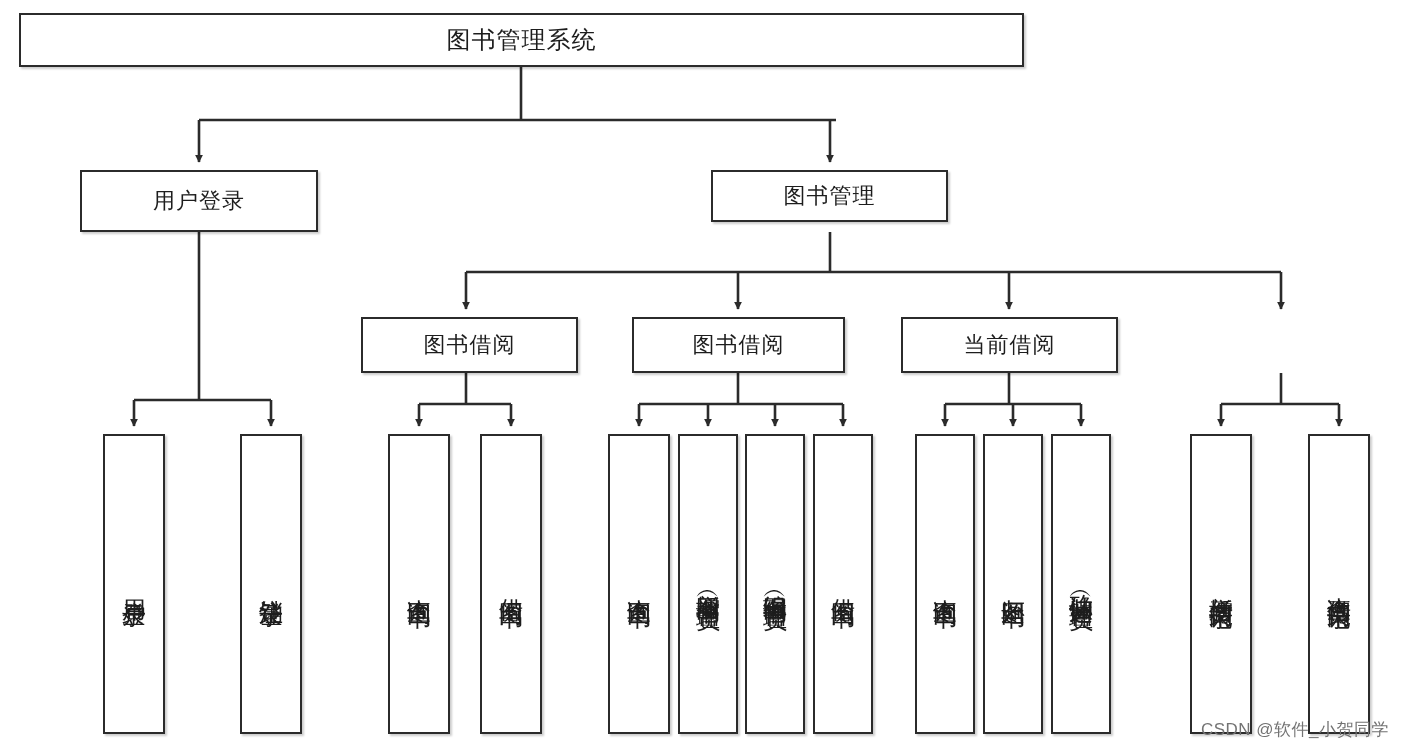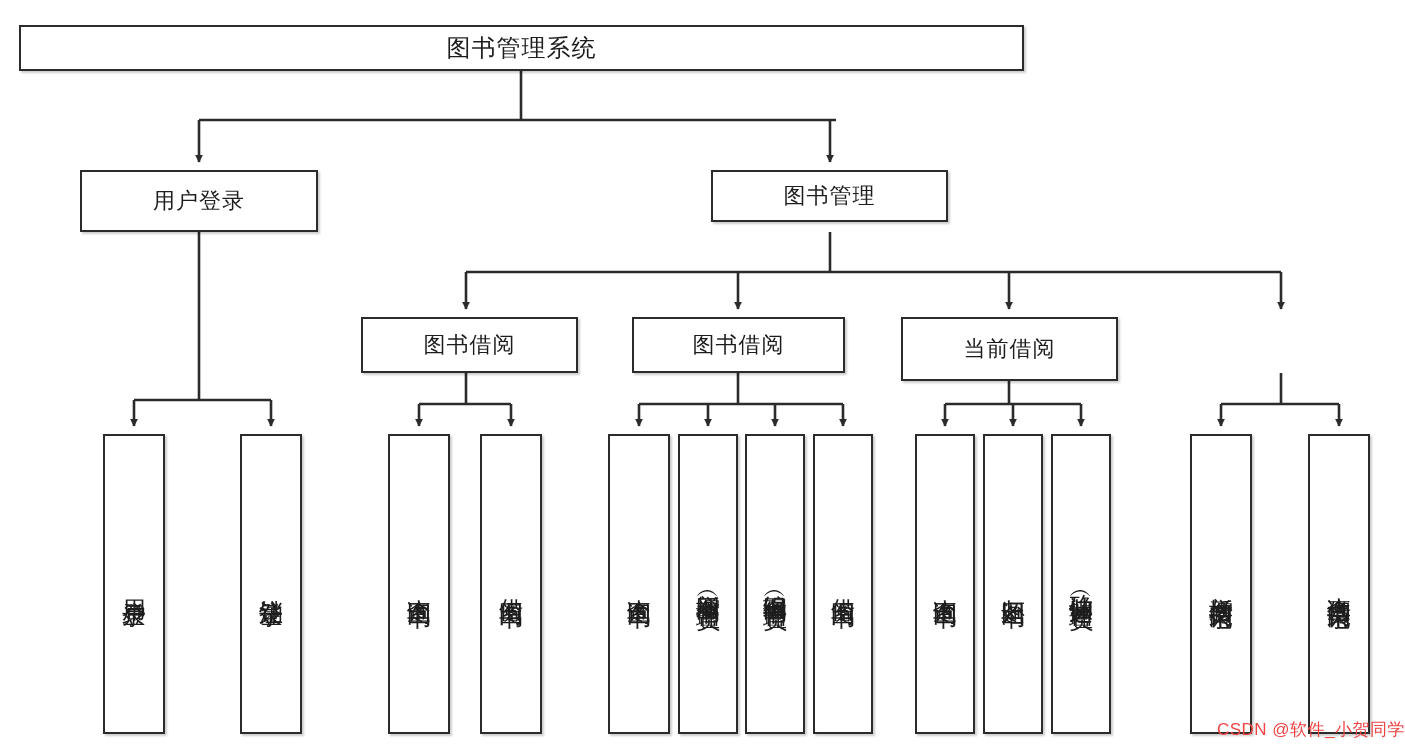--- a/index.html
+++ b/index.html
@@ -125,7 +125,7 @@
     </g>
   </svg>
 
-  <div class="node root" style="left:19px; top:25px; width:1005px; height:46px;">
+  <div class="node root" style="left:19px; top:13px; width:1005px; height:54px;">
     <span class="node-label">图书管理系统</span>
   </div>
 

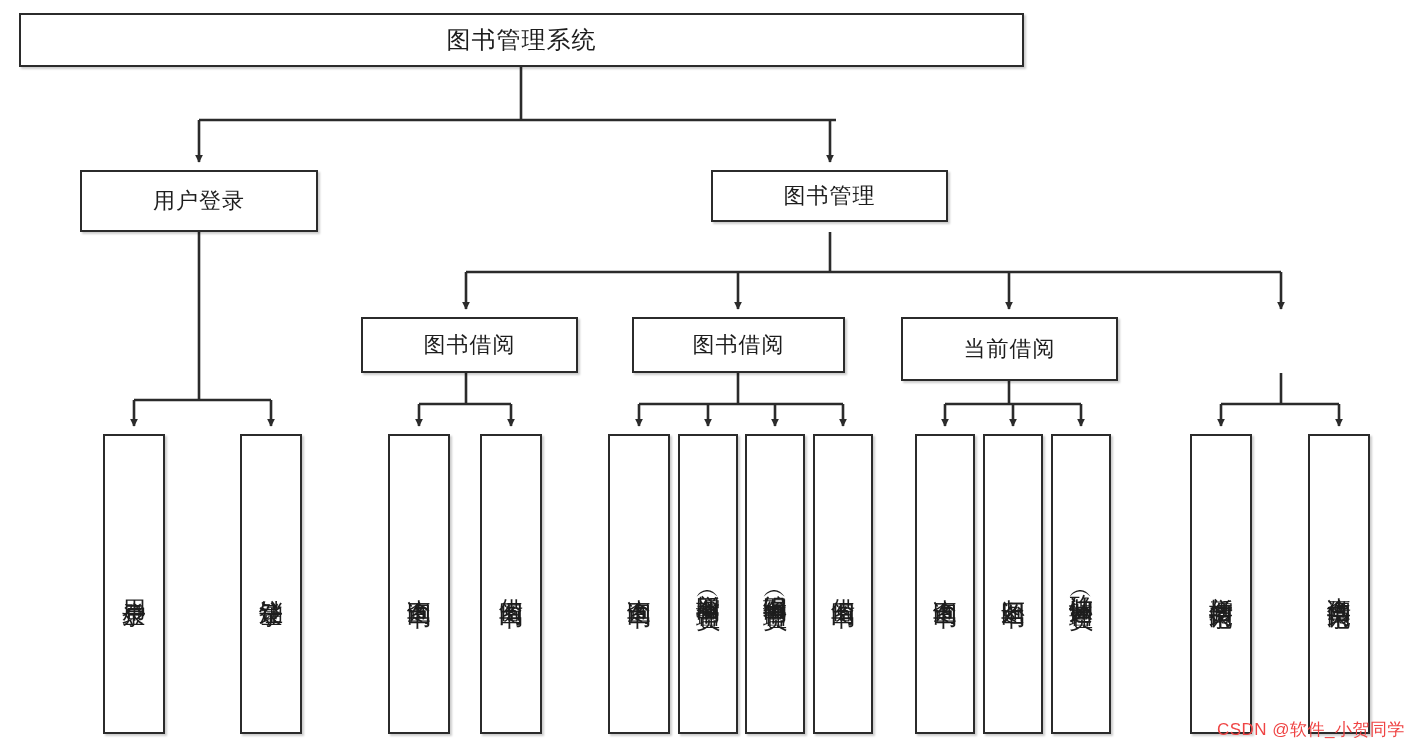--- a/index.html
+++ b/index.html
@@ -142,7 +142,7 @@
   <div class="node level2" style="left:632px; top:317px; width:213px; height:56px;">
     <span class="node-label">图书借阅</span>
   </div>
-  <div class="node level2" style="left:901px; top:317px; width:217px; height:64px;">
+  <div class="node level2" style="left:901px; top:317px; width:217px; height:56px;">
     <span class="node-label">当前借阅</span>
   </div>
 

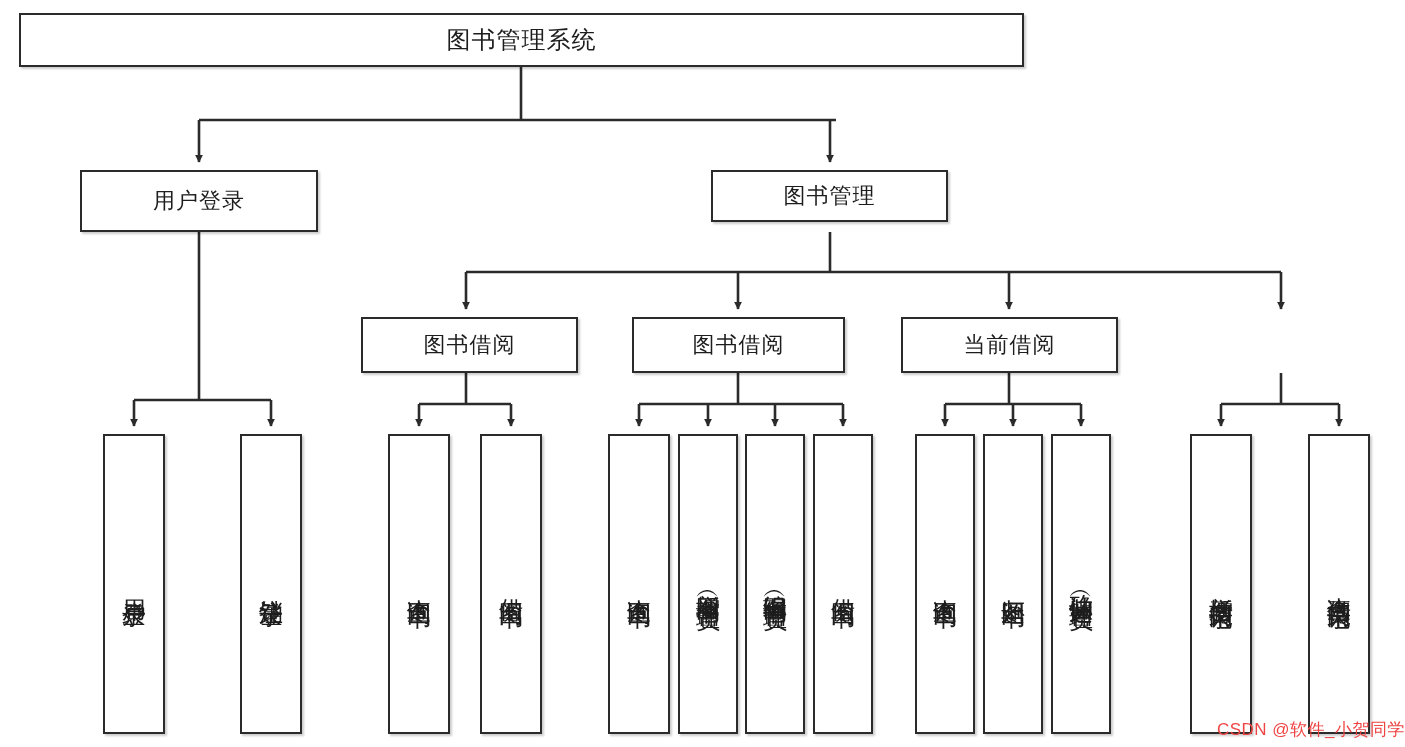--- a/index.html
+++ b/index.html
@@ -61,10 +61,10 @@
   }
   .watermark {
     position: absolute;
-    right: 0;
+    right: 16px;
     bottom: 6px;
     font-size: 17px;
-    color: #ef4444;
+    color: #737373;
     z-index: 5;
     white-space: nowrap;
     letter-spacing: 0.5px;

